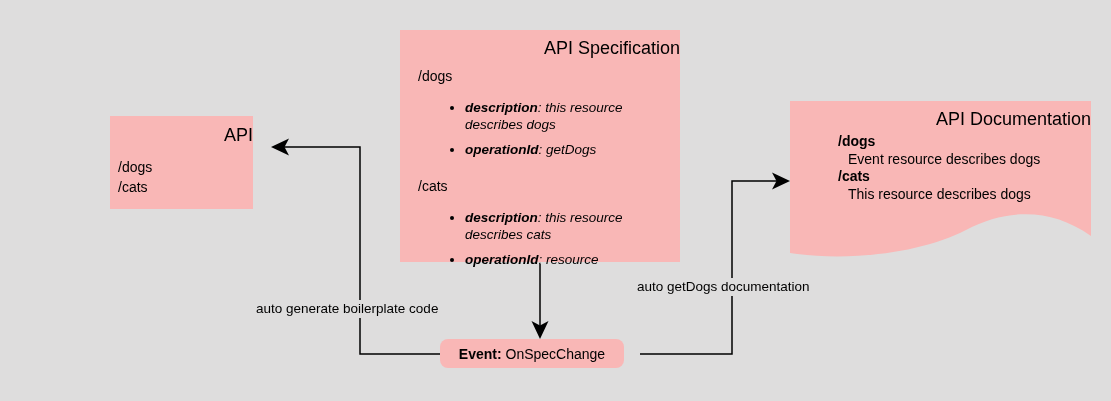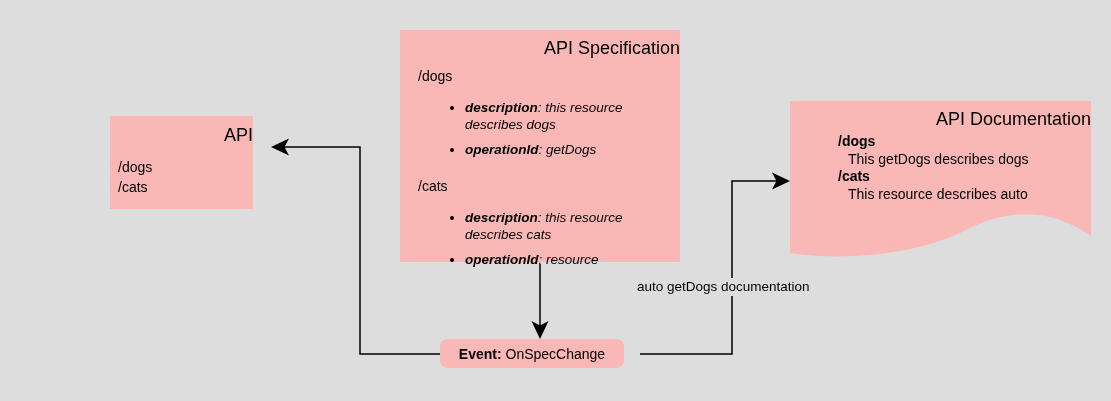--- a/index.html
+++ b/index.html
@@ -138,7 +138,7 @@
       <div class="box-title">API Documentation</div>
       <div class="doc-lines">
         <div class="doc-path">/dogs</div>
-        <div class="doc-desc">This getDogs describes dogs</div>
+        <div class="doc-desc">Event resource describes dogs</div>
         <div class="doc-path">/cats</div>
         <div class="doc-desc">This resource describes auto</div>
       </div>

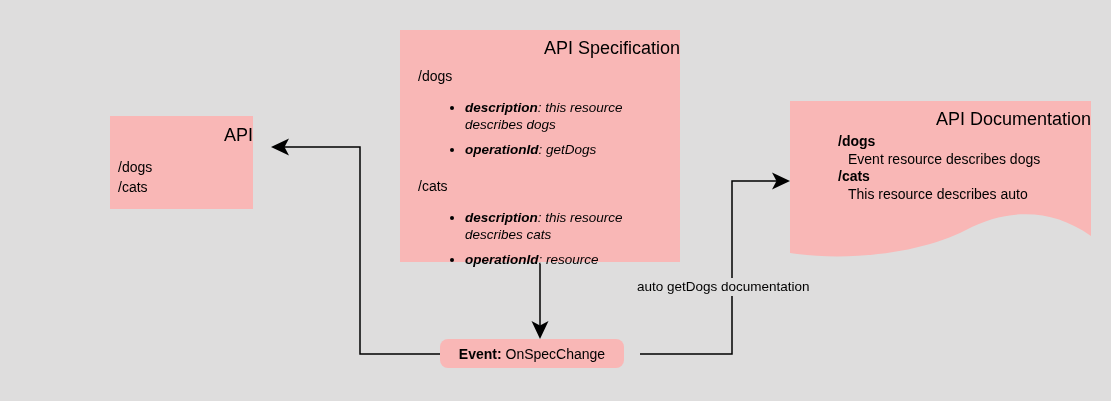--- a/index.html
+++ b/index.html
@@ -140,7 +140,7 @@
         <div class="doc-path">/dogs</div>
         <div class="doc-desc">Event resource describes dogs</div>
         <div class="doc-path">/cats</div>
-        <div class="doc-desc">This resource describes auto</div>
+        <div class="doc-desc">This resource describes dogs</div>
       </div>
     </div>
   </div>

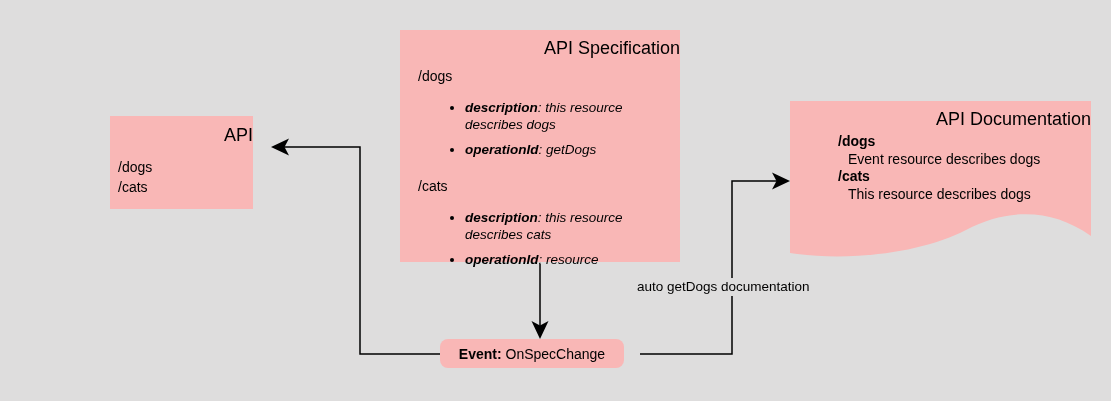--- a/index.html
+++ b/index.html
@@ -104,6 +104,7 @@
     <polygon points="790,181 772,172.5 776.5,181 772,189.5"></polygon>
   </svg>
 
+  <div class="edge-label label-generate">auto generate boilerplate code</div>
   <div class="edge-label label-render">auto getDogs documentation</div>
 
   <div class="node api-box">

